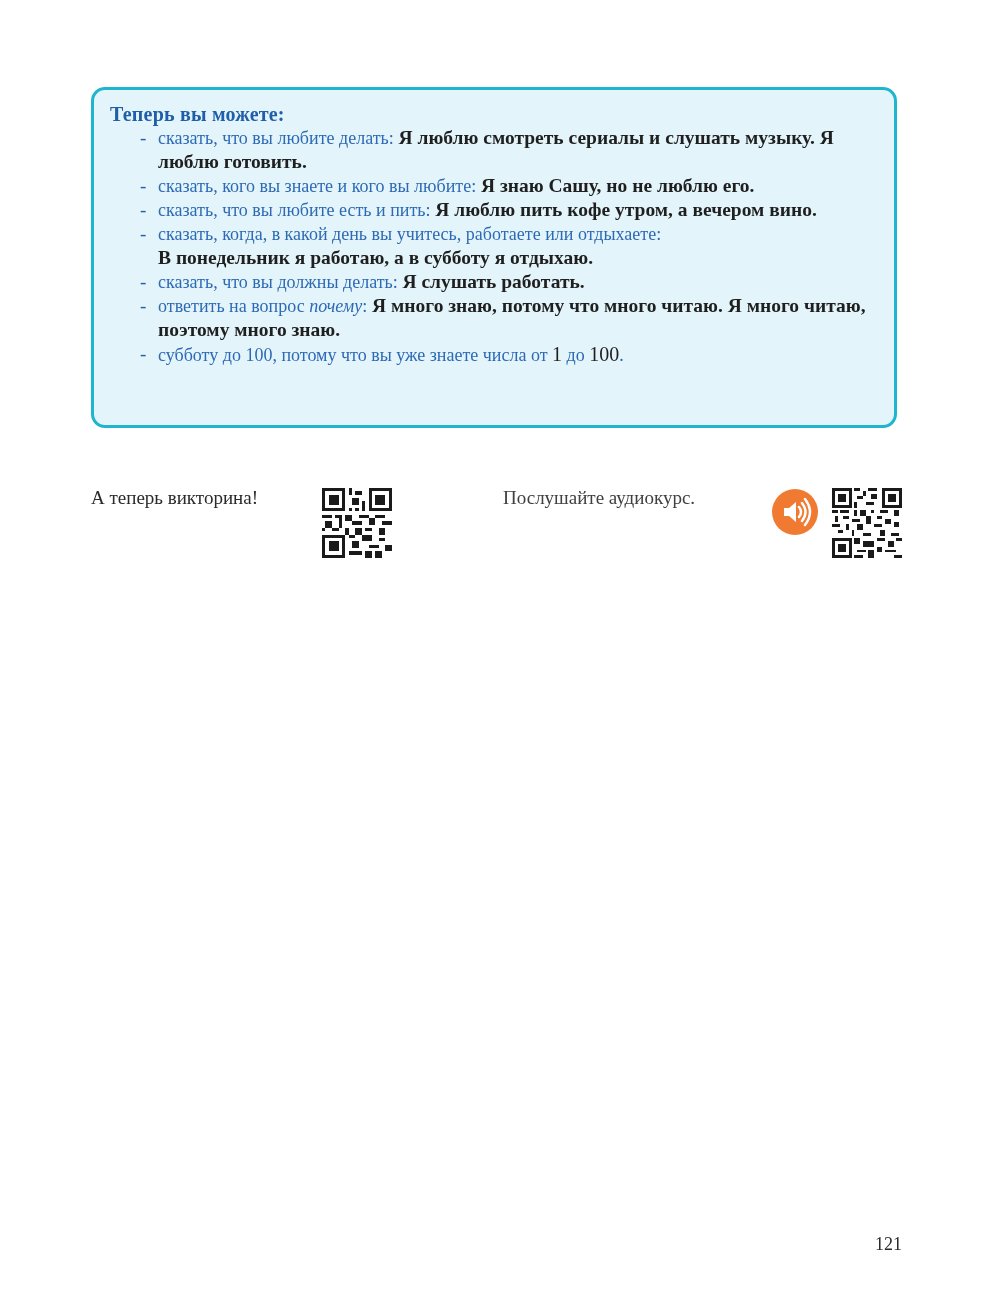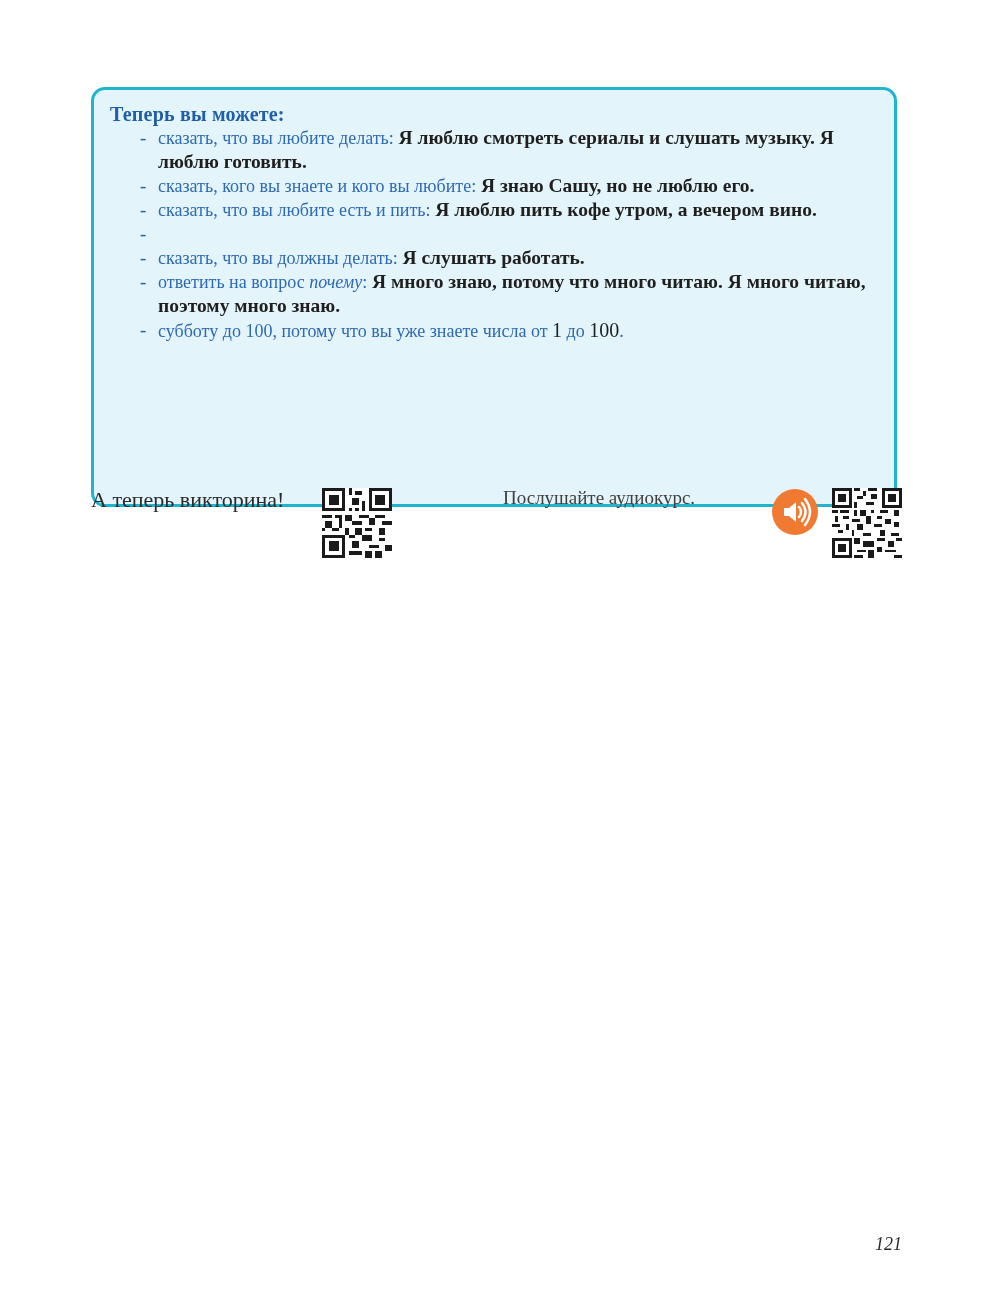--- a/index.html
+++ b/index.html
@@ -19,7 +19,7 @@
       left: 91px;
       top: 87px;
       width: 806px;
-      height: 420px;
+      height: 341px;
       box-sizing: border-box;
       border: 3px solid #1fb5cf;
       border-radius: 14px;

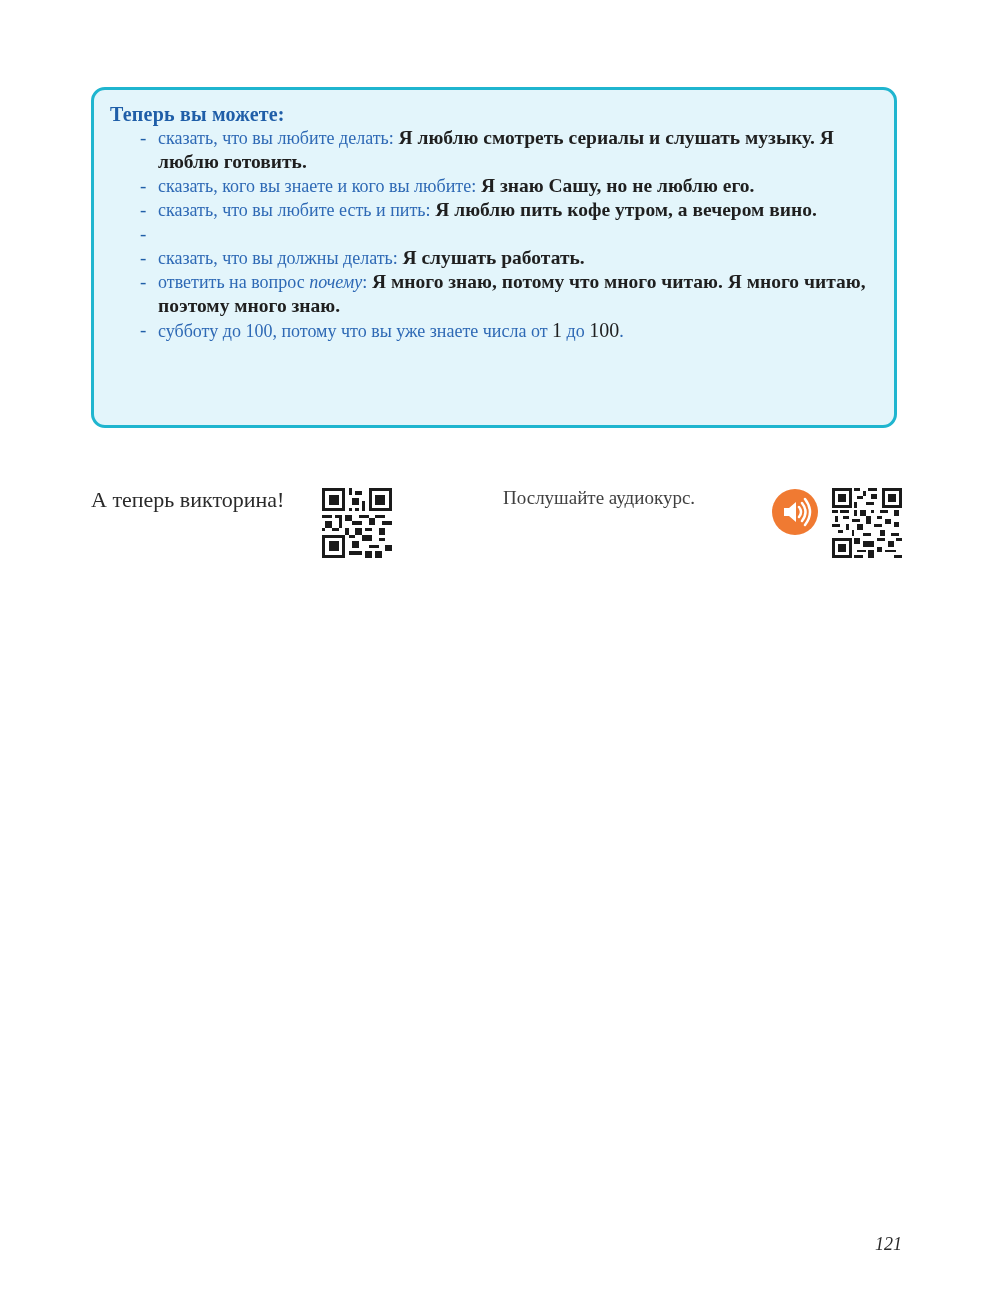--- a/index.html
+++ b/index.html
@@ -132,7 +132,7 @@
 
   <div class="item">
     <span class="dash">-</span>
-    <br>
+    <span class="blue">сказать, когда, в какой день вы учитесь, работаете или отдыхаете:</span><br>
   </div>
 
   <div class="item">

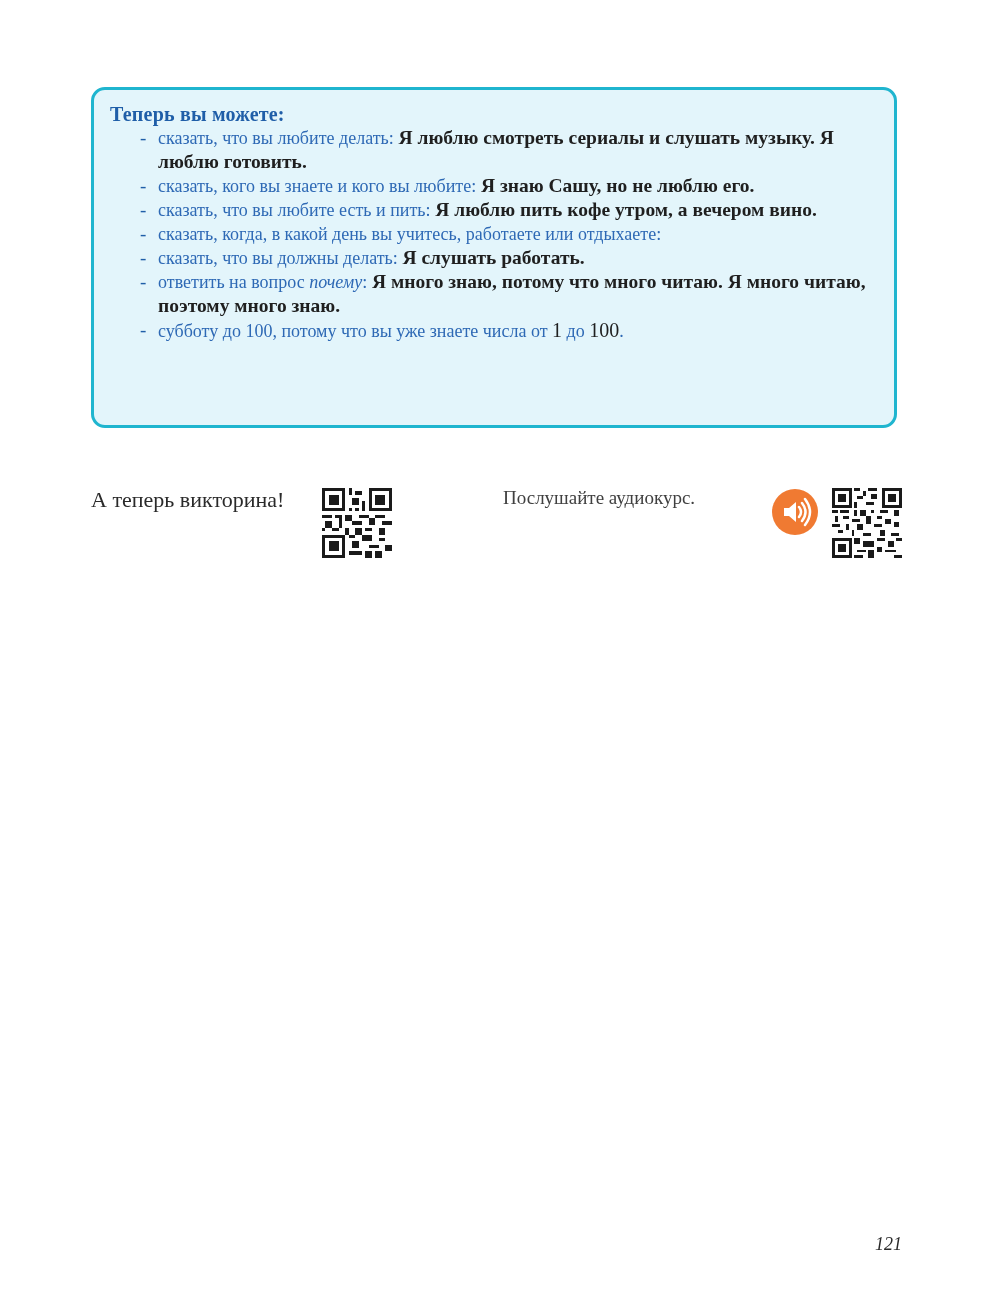--- a/index.html
+++ b/index.html
@@ -133,6 +133,7 @@
   <div class="item">
     <span class="dash">-</span>
     <span class="blue">сказать, когда, в какой день вы учитесь, работаете или отдыхаете:</span><br>
+    <span class="black">В понедельник я работаю, а в субботу я отдыхаю.</span>
   </div>
 
   <div class="item">

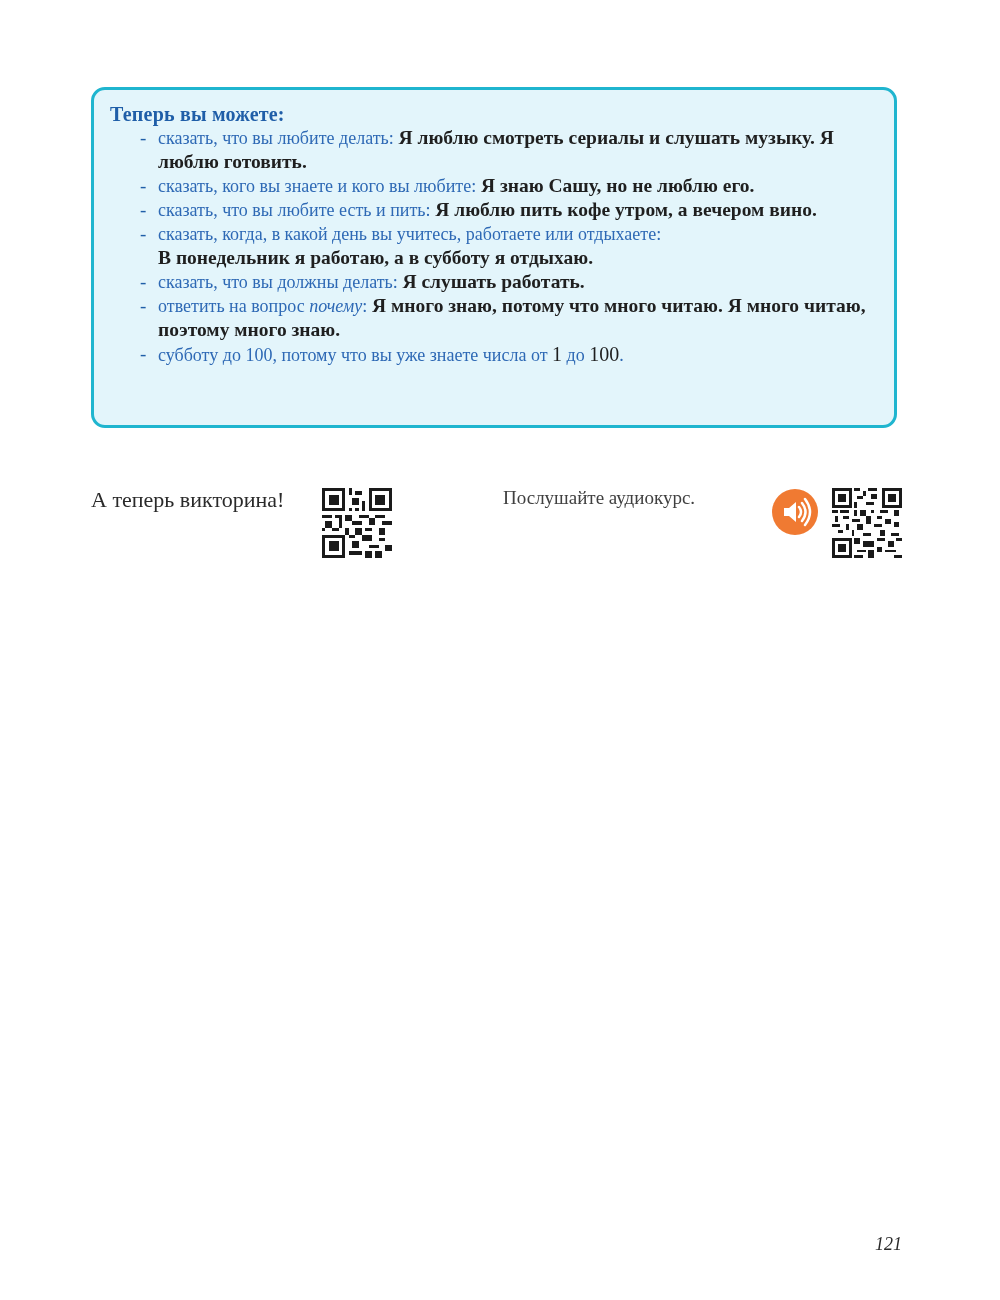--- a/index.html
+++ b/index.html
@@ -69,7 +69,7 @@
       left: 91px;
       top: 487px;
       font-family: "Liberation Serif", serif;
-      font-size: 22px;
+      font-size: 19px;
       color: #2a2a2a;
     }
     .footer-right-text {

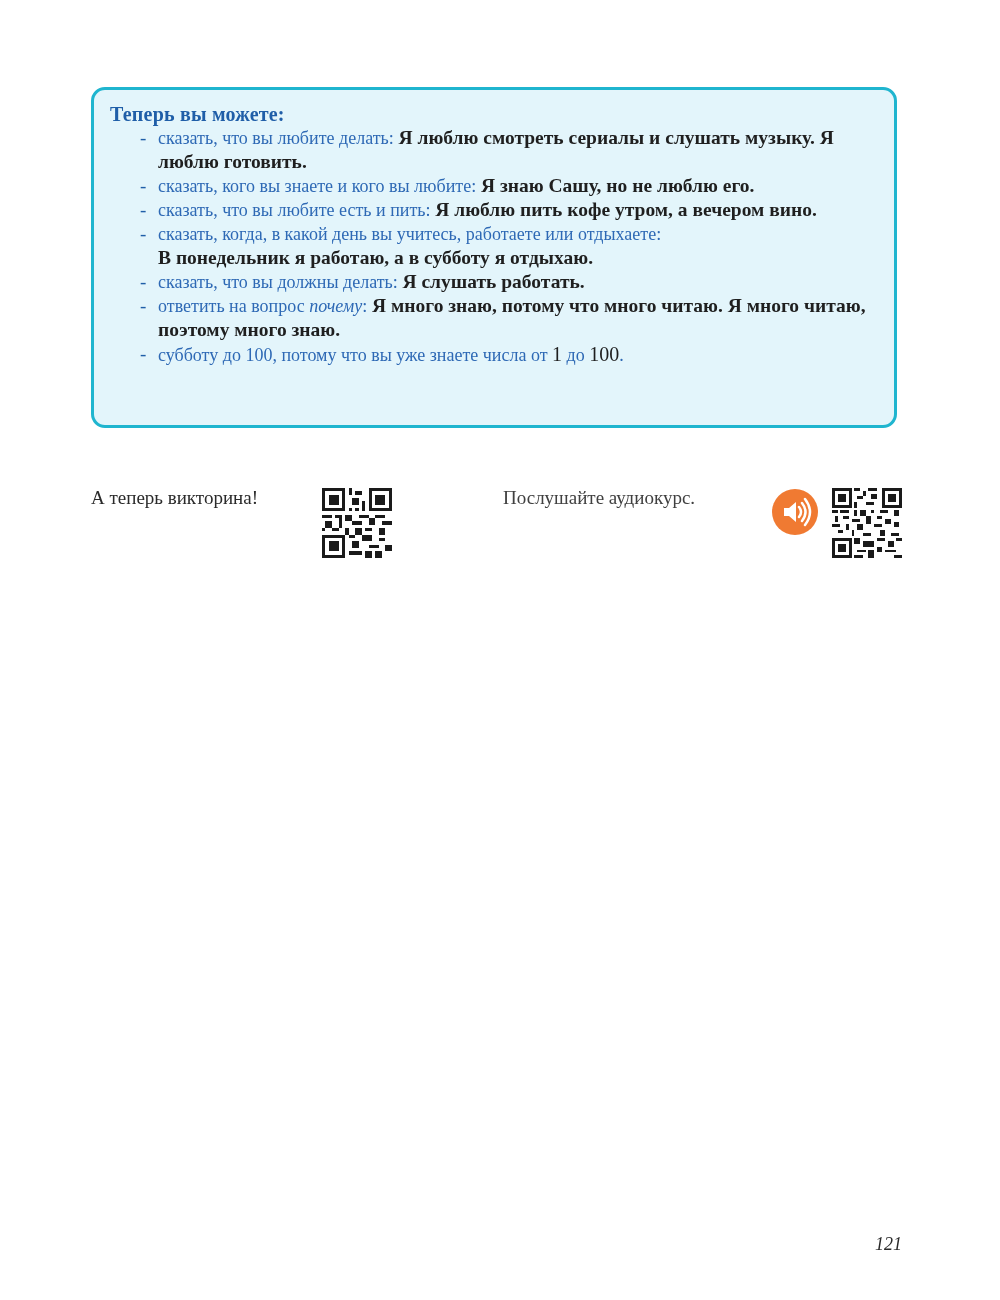--- a/index.html
+++ b/index.html
@@ -101,7 +101,6 @@
       right: 98px;
       top: 1234px;
       font-family: "Liberation Serif", serif;
-      font-style: italic;
       font-size: 18px;
       color: #2a2a2a;
     }

